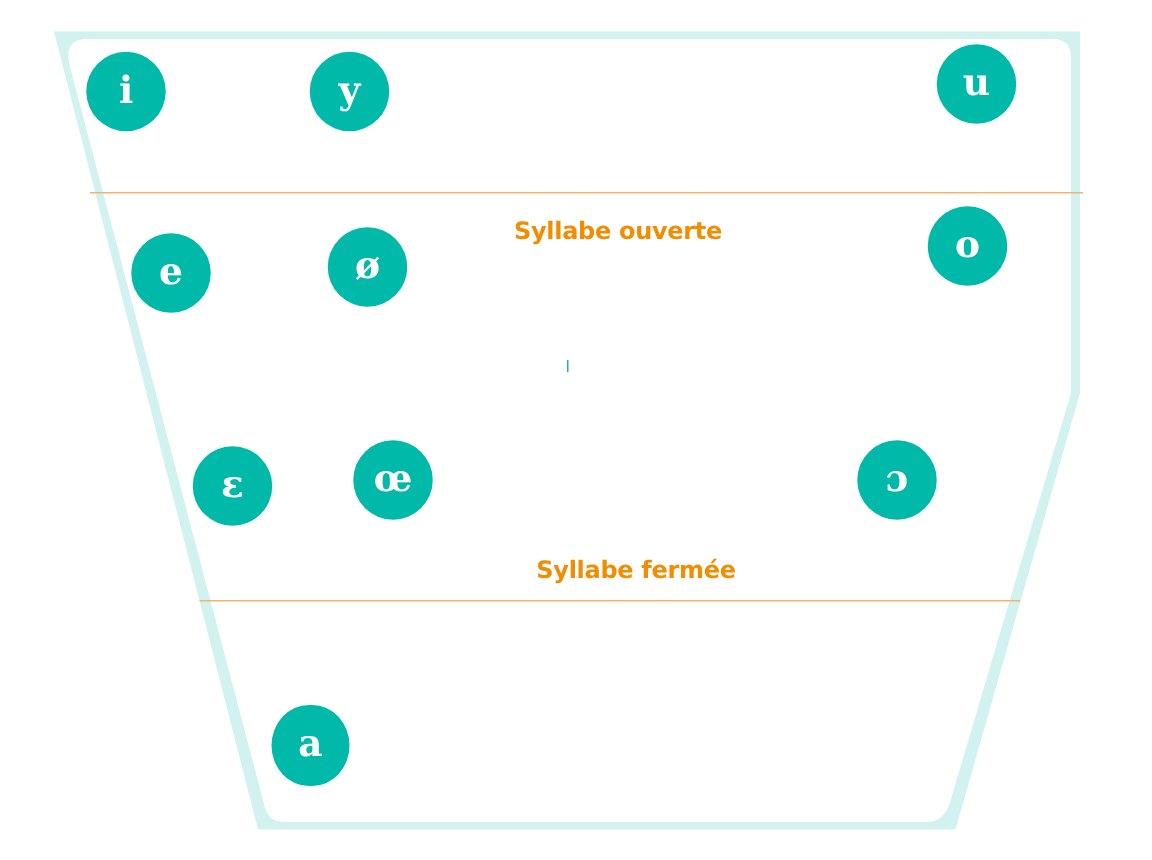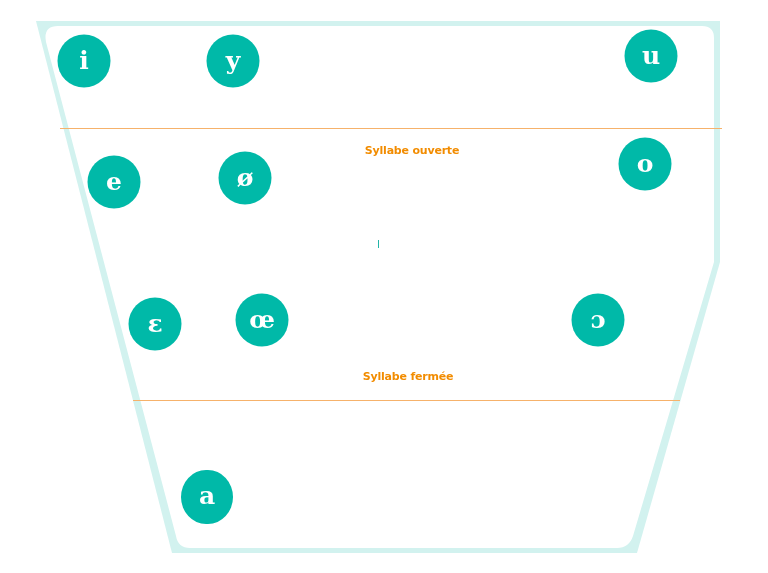--- a/index.html
+++ b/index.html
@@ -30,7 +30,7 @@
       position: absolute;
       font-family: "DejaVu Sans", sans-serif;
       font-weight: bold;
-      font-size: 11px;
+      font-size: 16px;
       color: #f28c00;
       white-space: nowrap;
       transform: translateX(-50%);

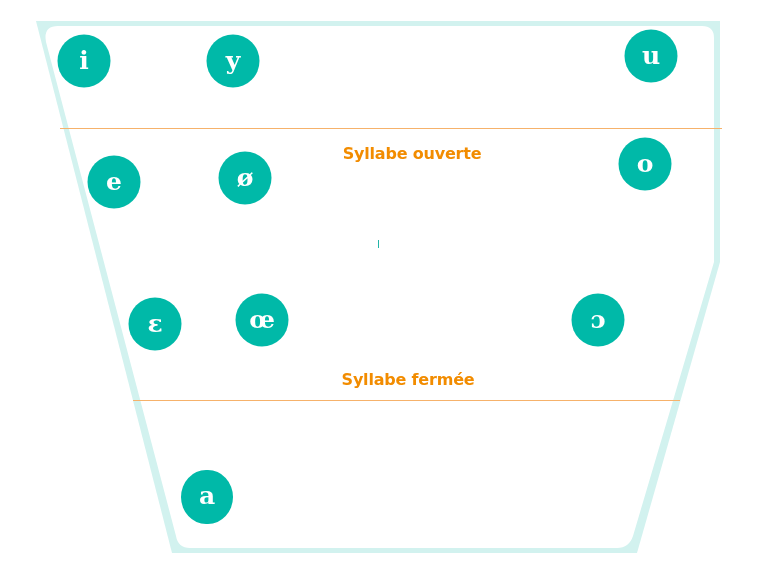--- a/index.html
+++ b/index.html
@@ -89,7 +89,7 @@
 <div class="divider" style="left:133px; top:400px; width:547px;"></div>
 
 <div class="zone-label" style="left:412px; top:144px;">Syllabe ouverte</div>
-<div class="zone-label" style="left:408px; top:370px;text-align:center;">Syllabe fermée</div>
+<div class="zone-label" style="left:424px; top:370px;text-align:center;">Syllabe fermée</div>
 
 <div class="tick" style="left:378px; top:240px;"></div>
 

